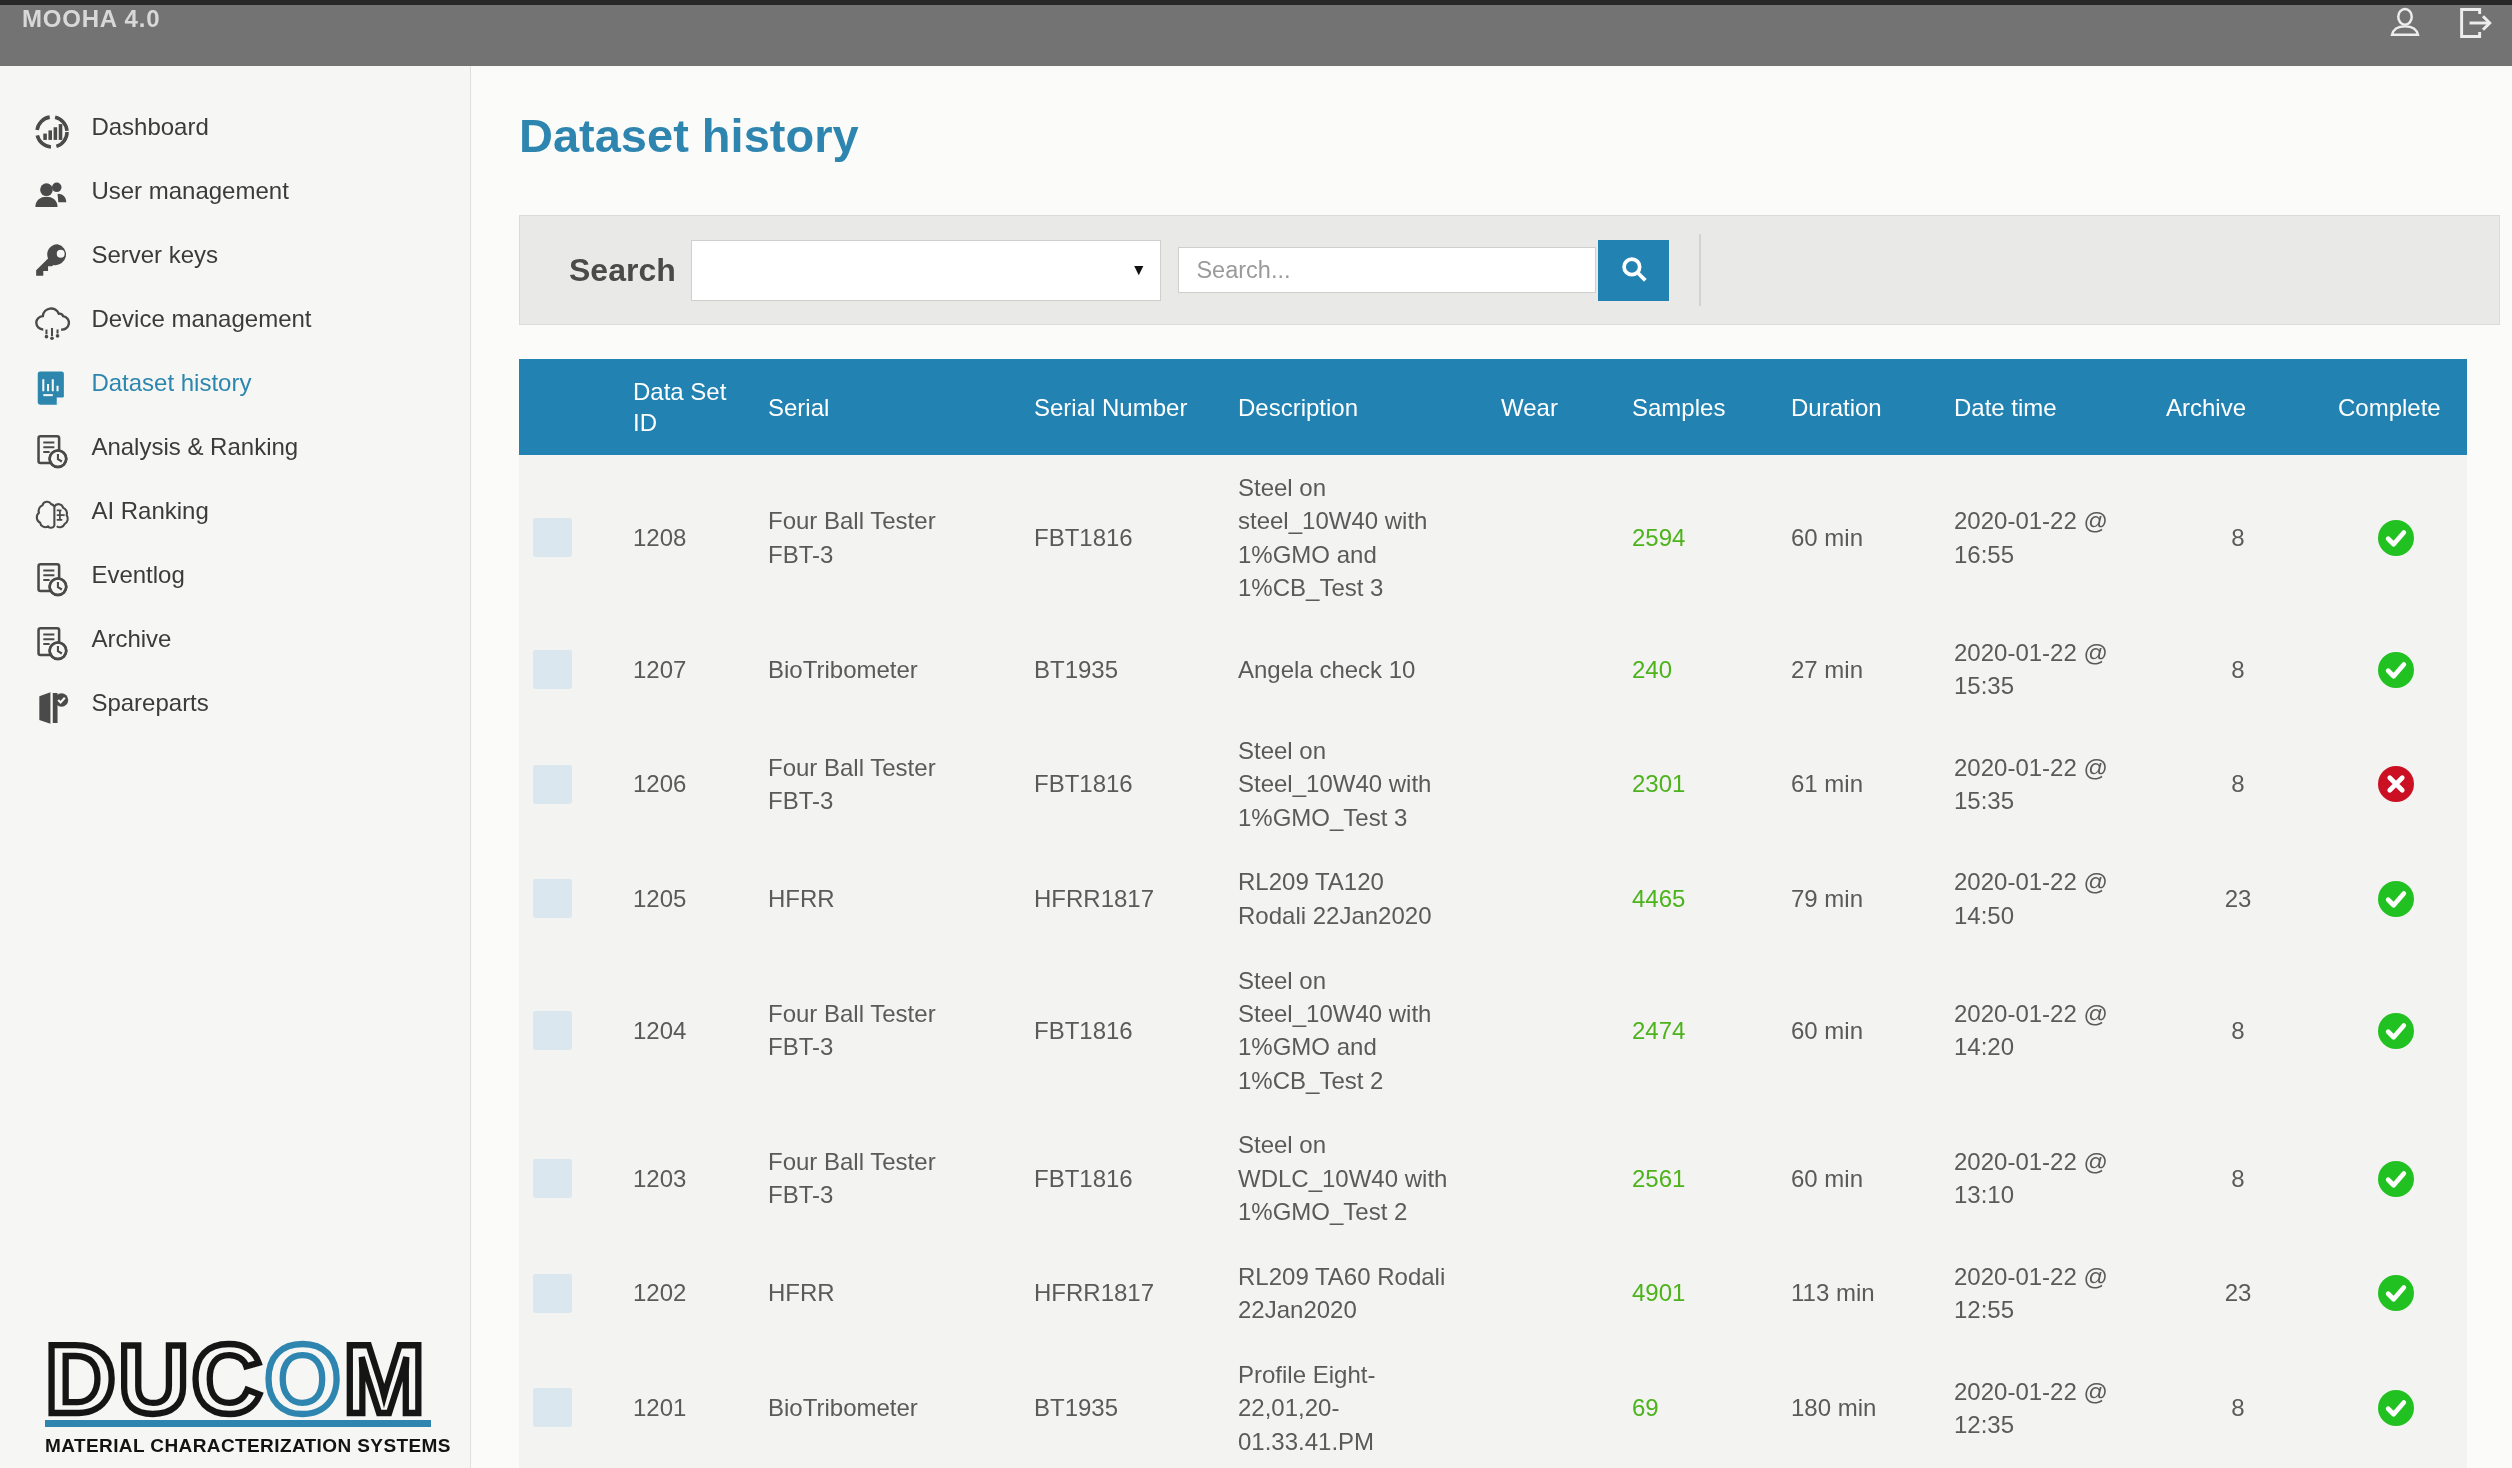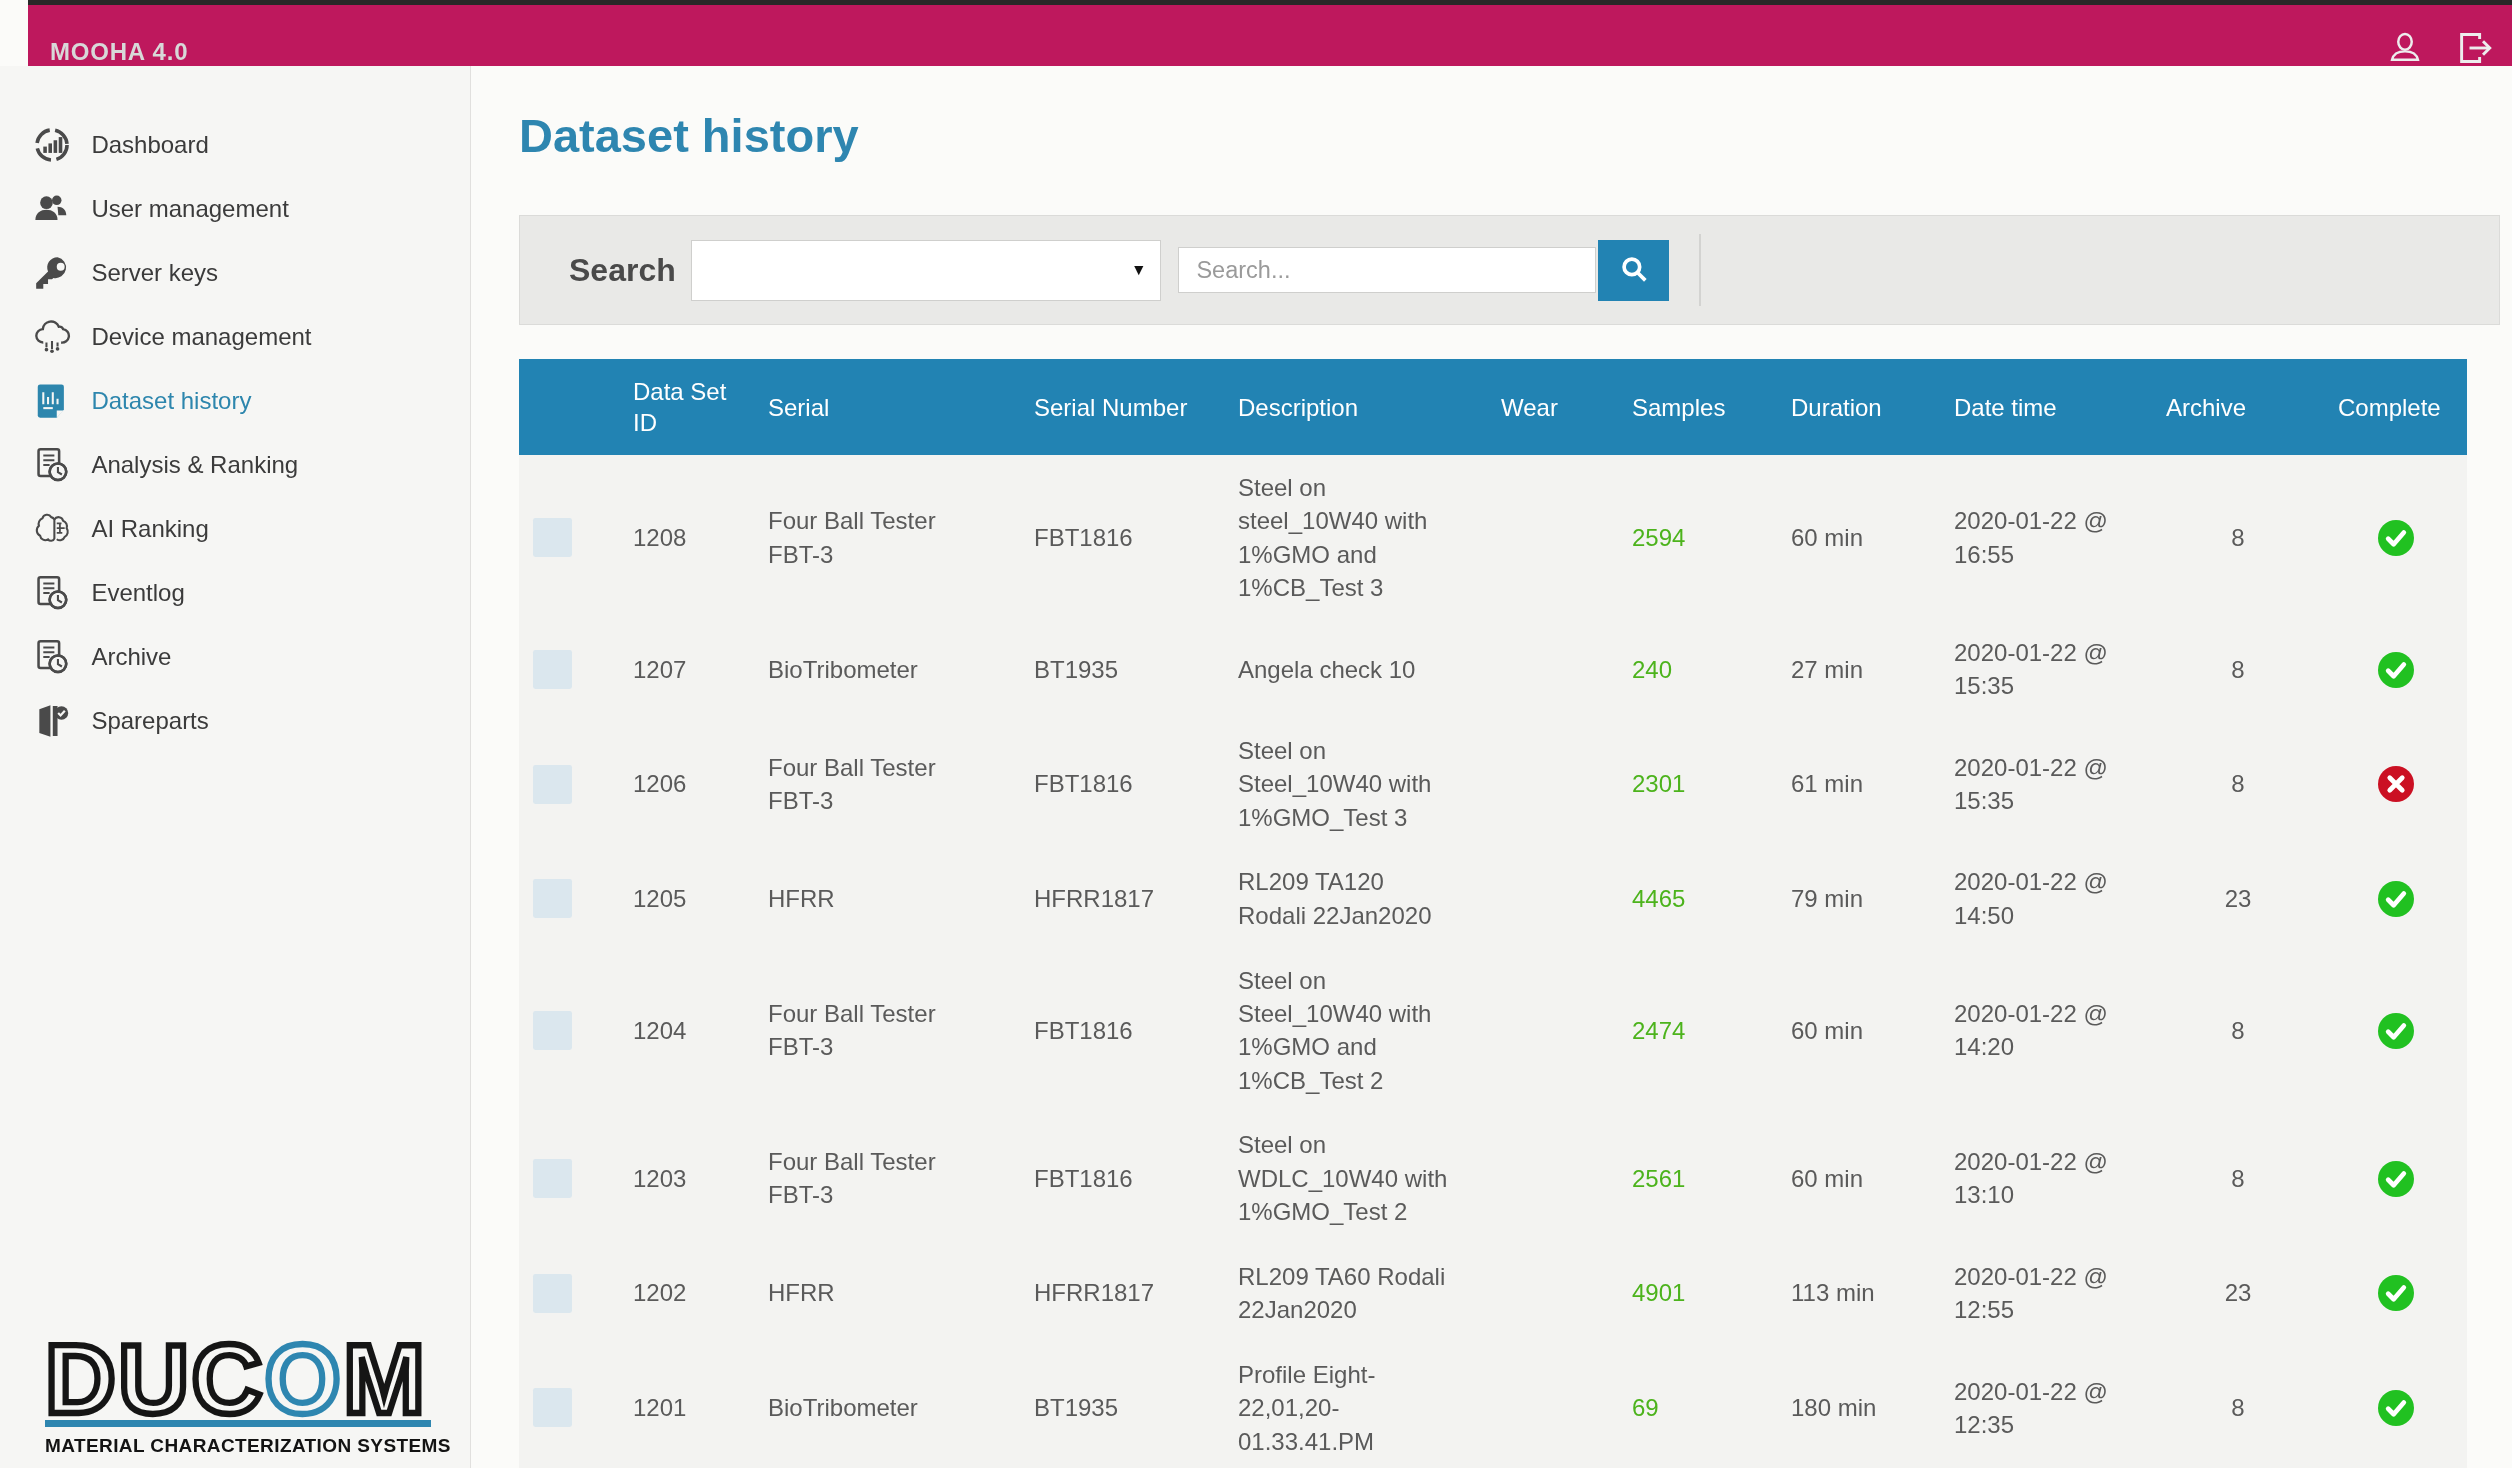--- a/index.html
+++ b/index.html
@@ -7,9 +7,9 @@
   body { background:#fbfbf9; font-family:"Liberation Sans", sans-serif; }
 
   
-  .topbar { position:fixed; top:0; left:0; right:0; height:66px; background:#be185d;
-            border-top:5.5px solid #282828; display:flex; align-items:flex-end;
-            justify-content:space-between; z-index:10;margin-left:28px; }
+  .topbar { position:fixed; top:0; left:0; right:0; height:66px; background:#737373;
+            border-top:5.5px solid #282828; display:flex; align-items:flex-start;
+            justify-content:space-between; z-index:10; }
   .topbar-title { color:#d8d8d8; font-size:24px; font-weight:700; margin-left:22px; letter-spacing:0.8px; }
   .topbar-icons { display:flex; align-items:center; gap:33px; margin-right:20.4px; }
   .topbar-icon { width:36px; height:36px; cursor:pointer; }

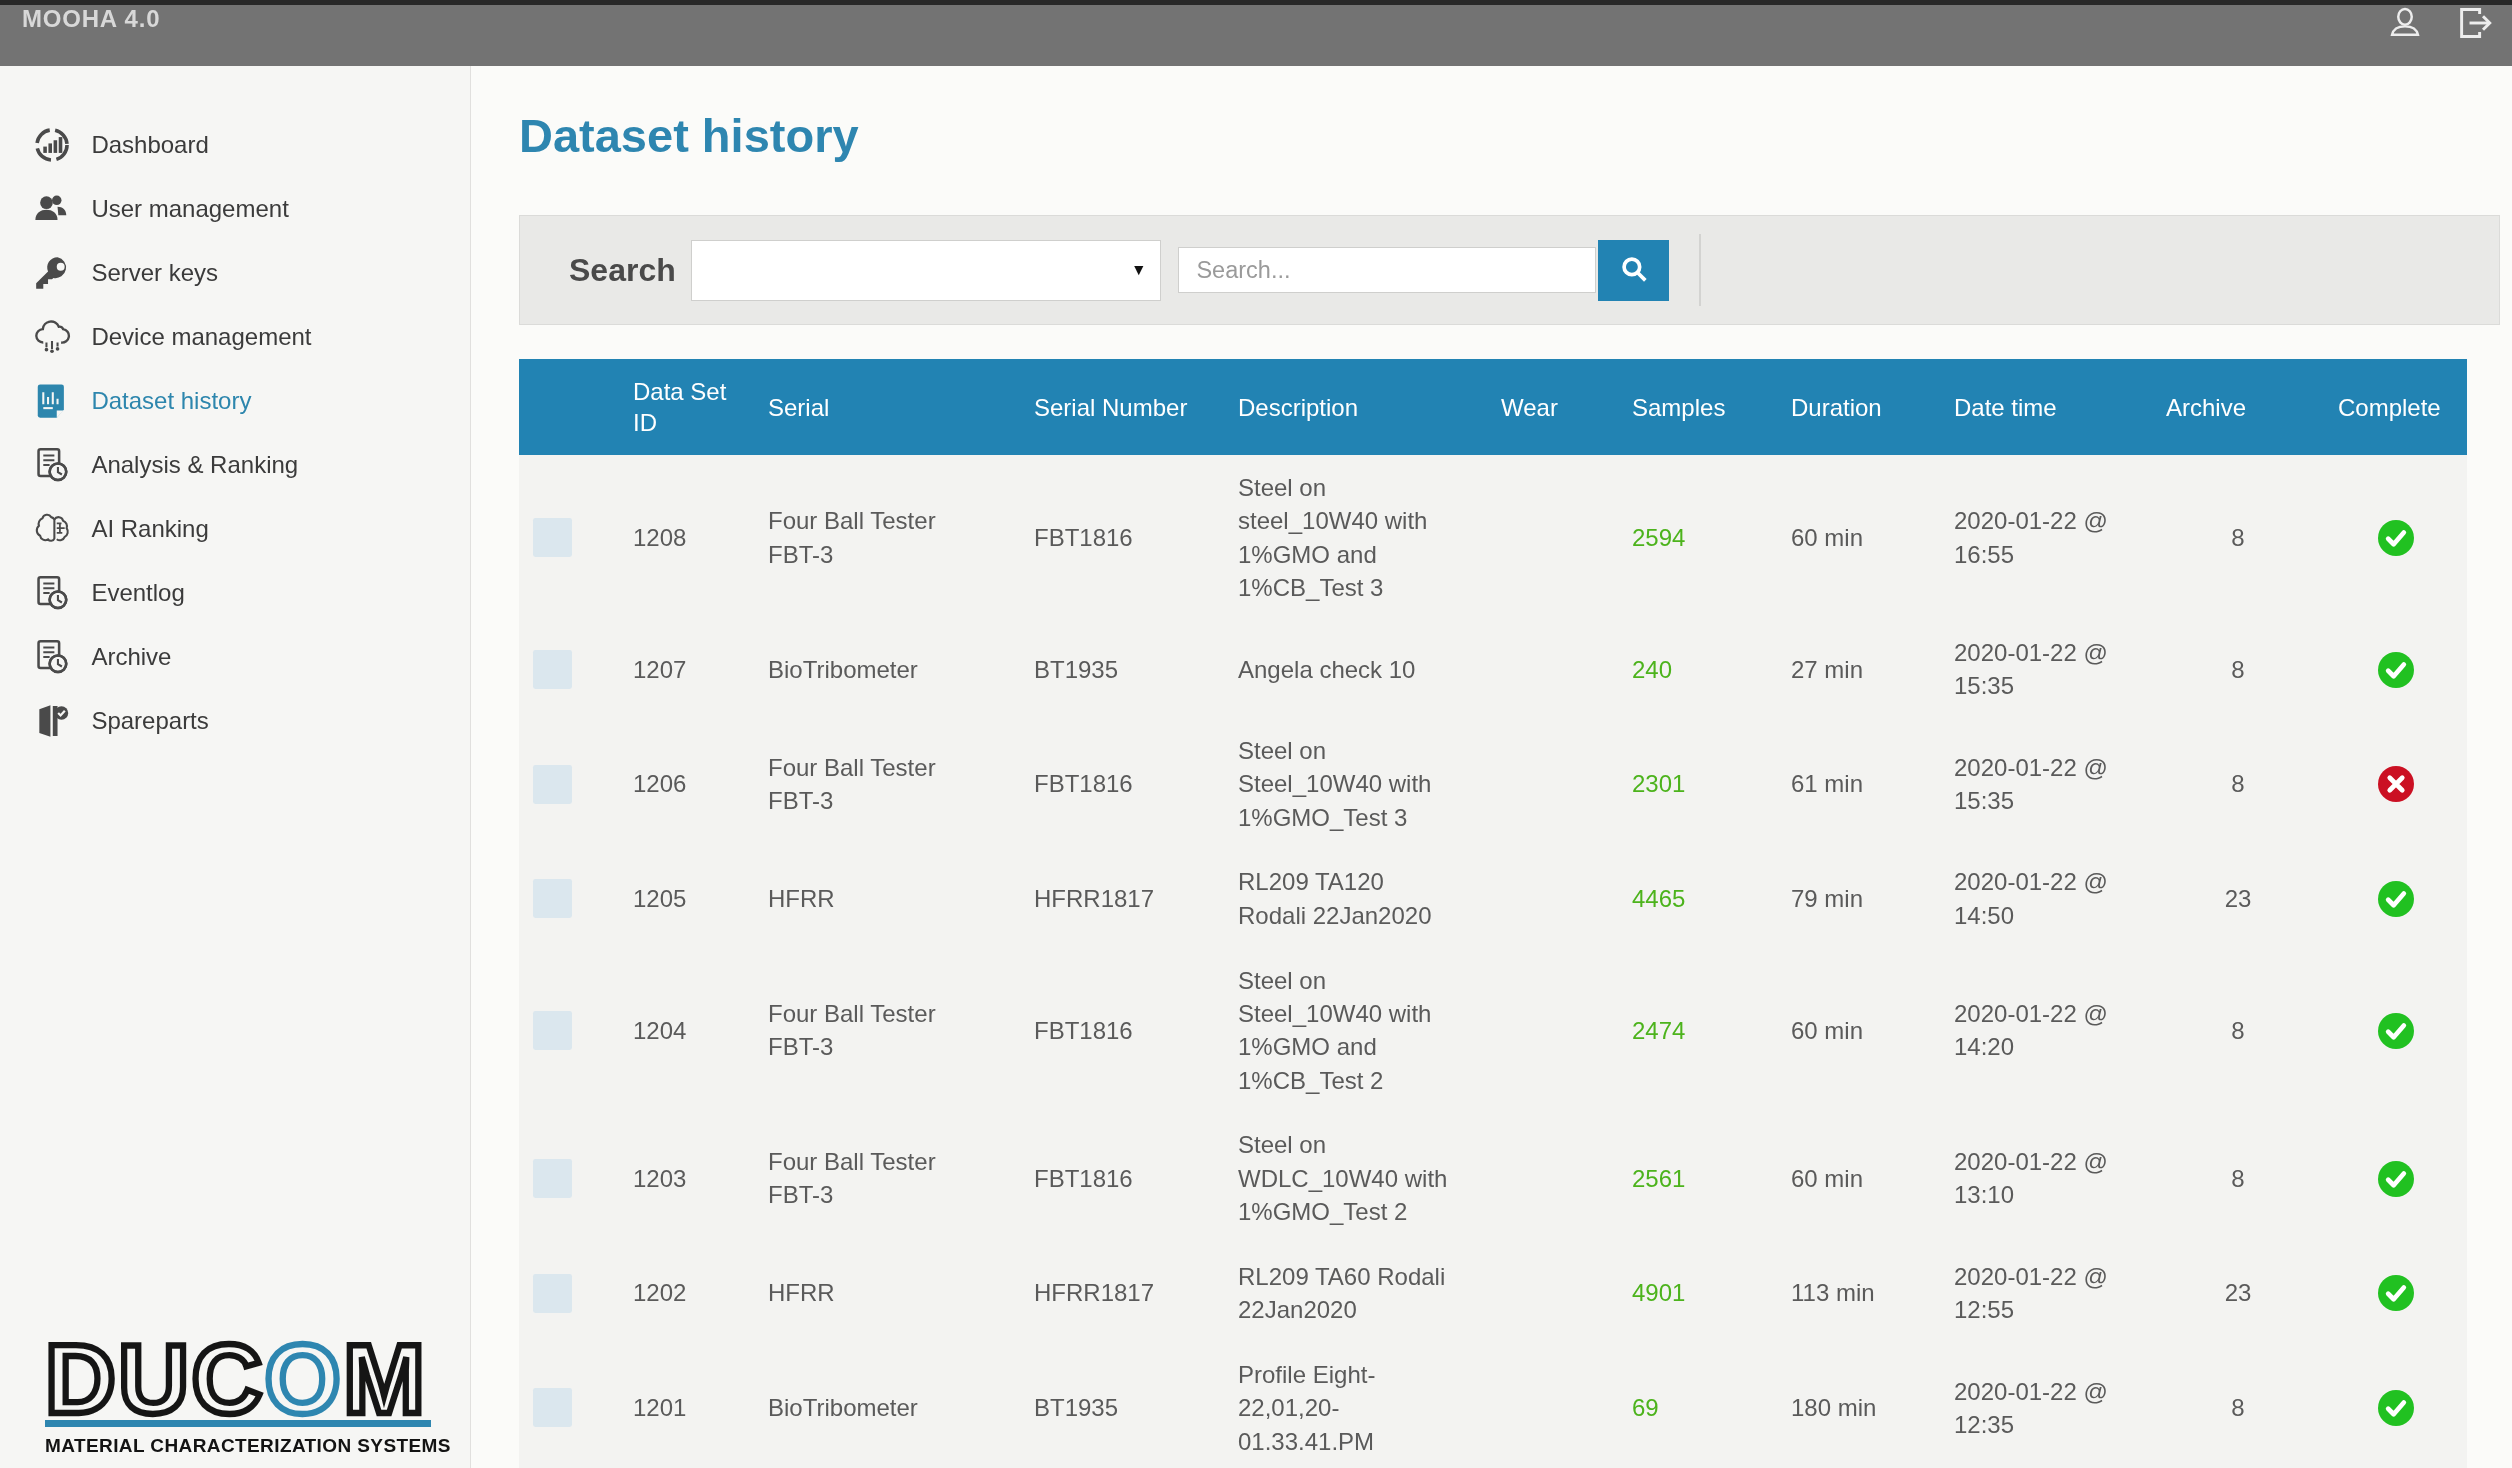--- a/index.html
+++ b/index.html
@@ -19,7 +19,7 @@
   .sidebar { position:fixed; top:66px; left:0; width:471px; bottom:0; background:#f6f6f4;
              border-right:0.8px solid #e1e0de; }
   .nav { padding-top:47px; }
-  .nav-item { display:flex; align-items:center; height:64px; padding-left:33px; cursor:pointer; color:#3b3b3b; }
+  .nav-item { display:flex; height:64px; padding-left:33px; cursor:pointer; color:#3b3b3b; }
   .nav-item.active { color:#2d86ad; }
   .nav-icon { width:38px; height:38px; margin-right:20.4px; flex:none; color:#4a4a4a; }
   .nav-item.active .nav-icon { color:#2d86ad; }

